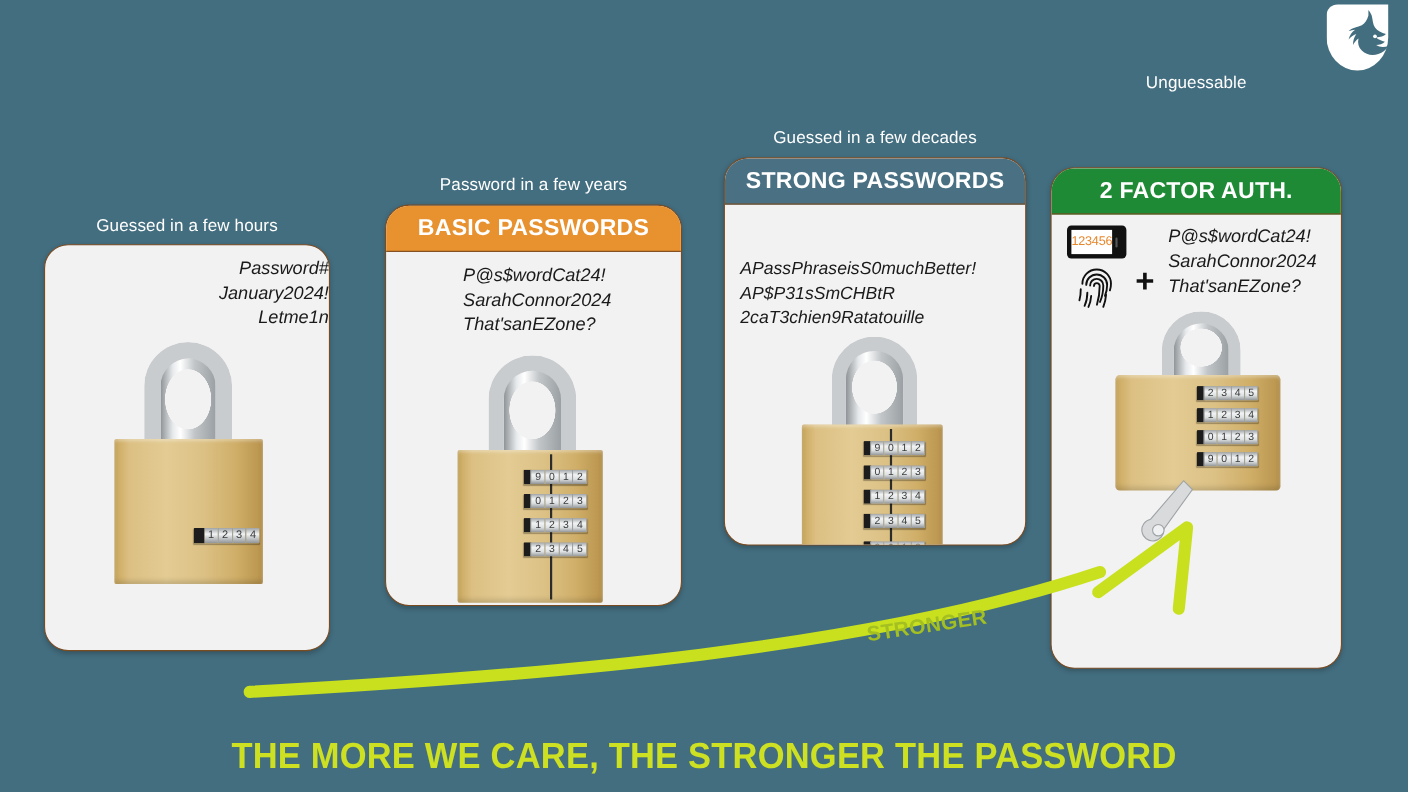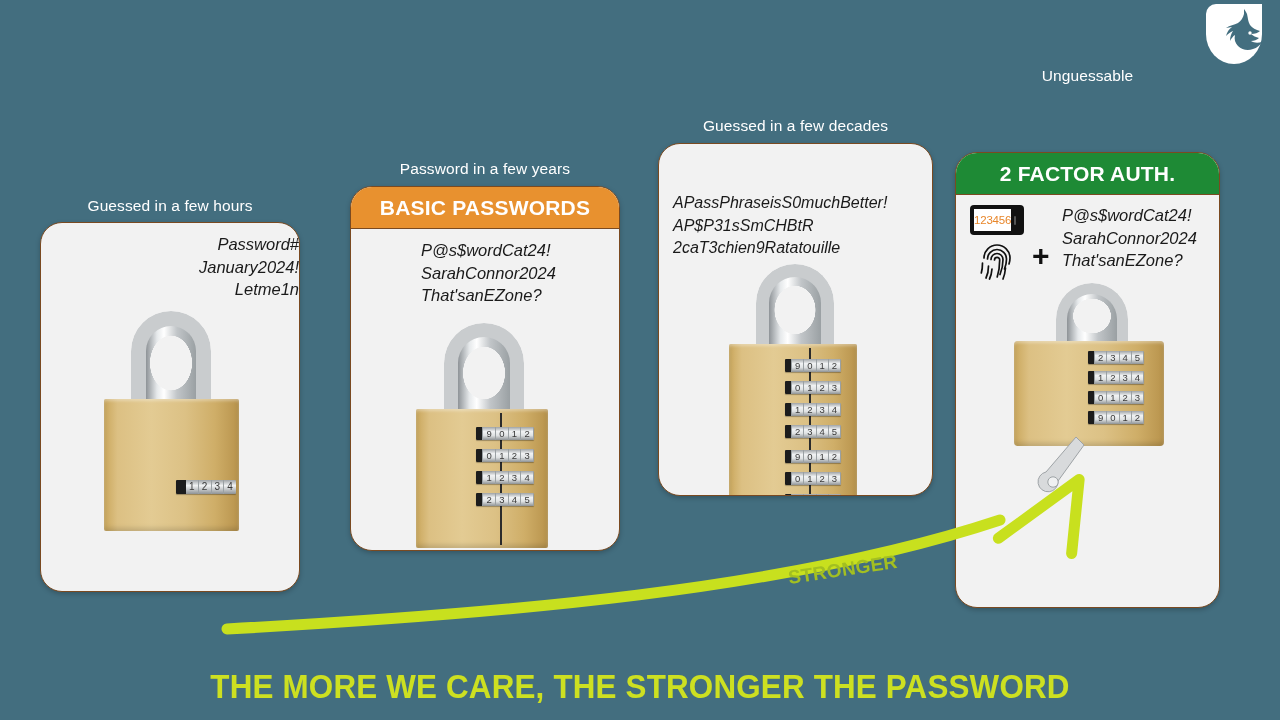--- a/index.html
+++ b/index.html
@@ -251,6 +251,7 @@
 <div class="caption" style="left:658px; top:117px; width:275px;">Guessed in a few decades</div>
 
 <div class="card" style="left:658px; top:143px; width:275px; height:353px;">
+  <div class="card-header s">STRONG PASSWORDS</div>
   <div class="card-body">
     <div class="pw-list pad3">
       <div>APassPhraseisS0muchBetter!</div>

